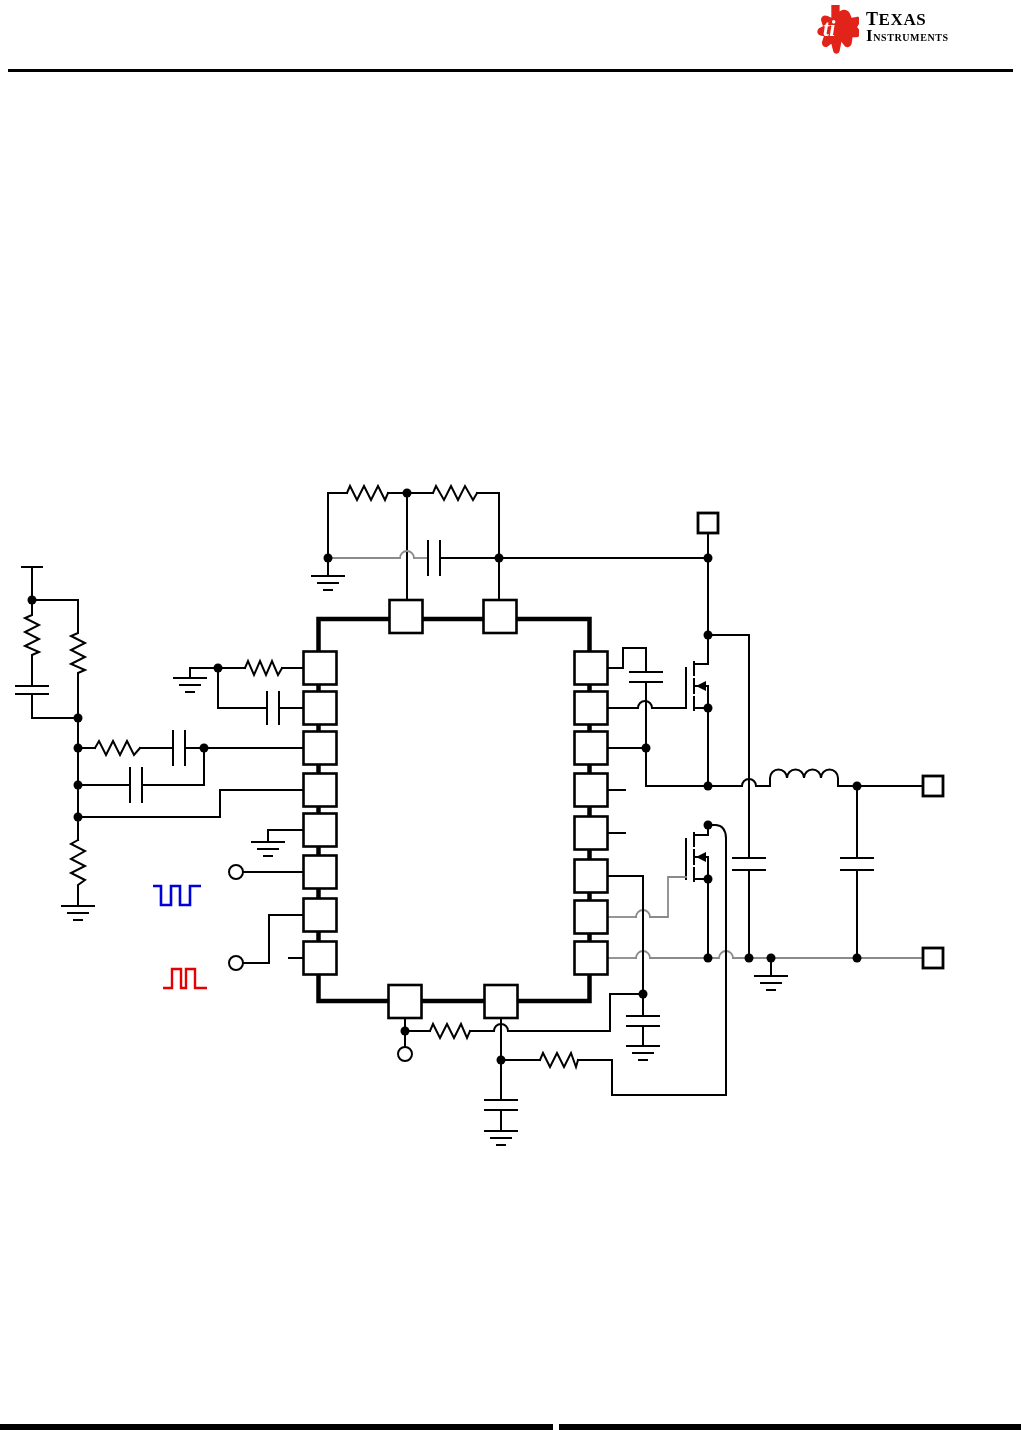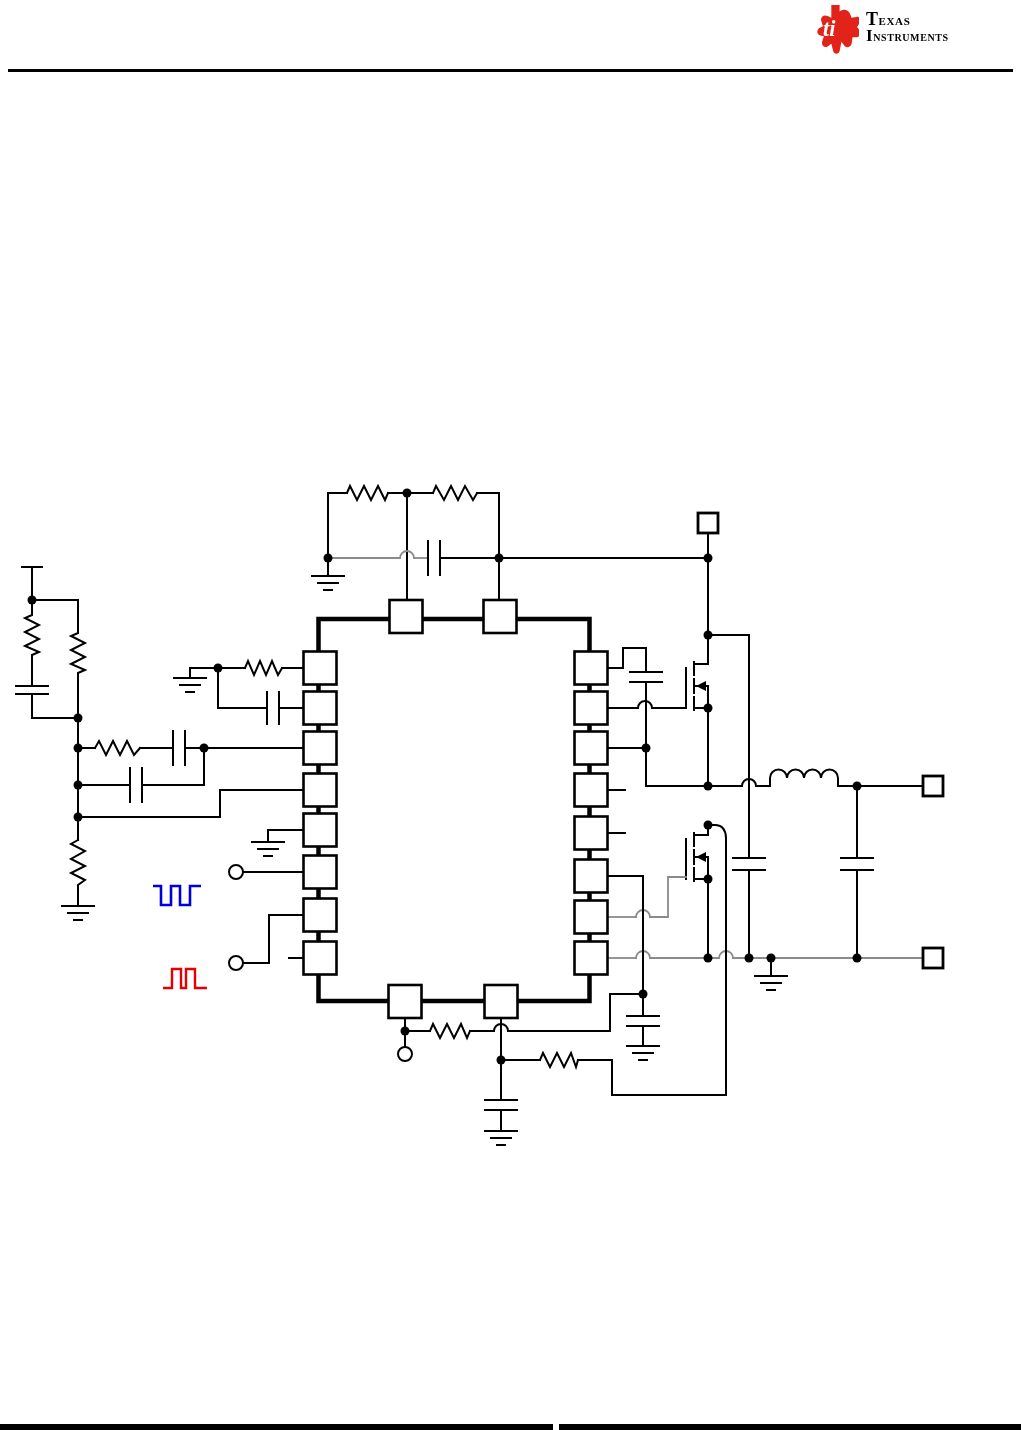--- a/index.html
+++ b/index.html
@@ -14,7 +14,7 @@
   .ftr-a{left:0;width:553px;} .ftr-b{left:559px;width:462px;}
   .brand{position:absolute;left:866px;color:#000;font-weight:bold;line-height:1;
          letter-spacing:0.6px;white-space:nowrap;}
-  .brand-1{top:10px;font-size:11px;}
+  .brand-1{top:10px;font-size:17px;}
   .brand-1::first-letter{font-size:18px;}
   .brand-2{top:27px;font-size:10px;}
   .brand-2::first-letter{font-size:17px;}

